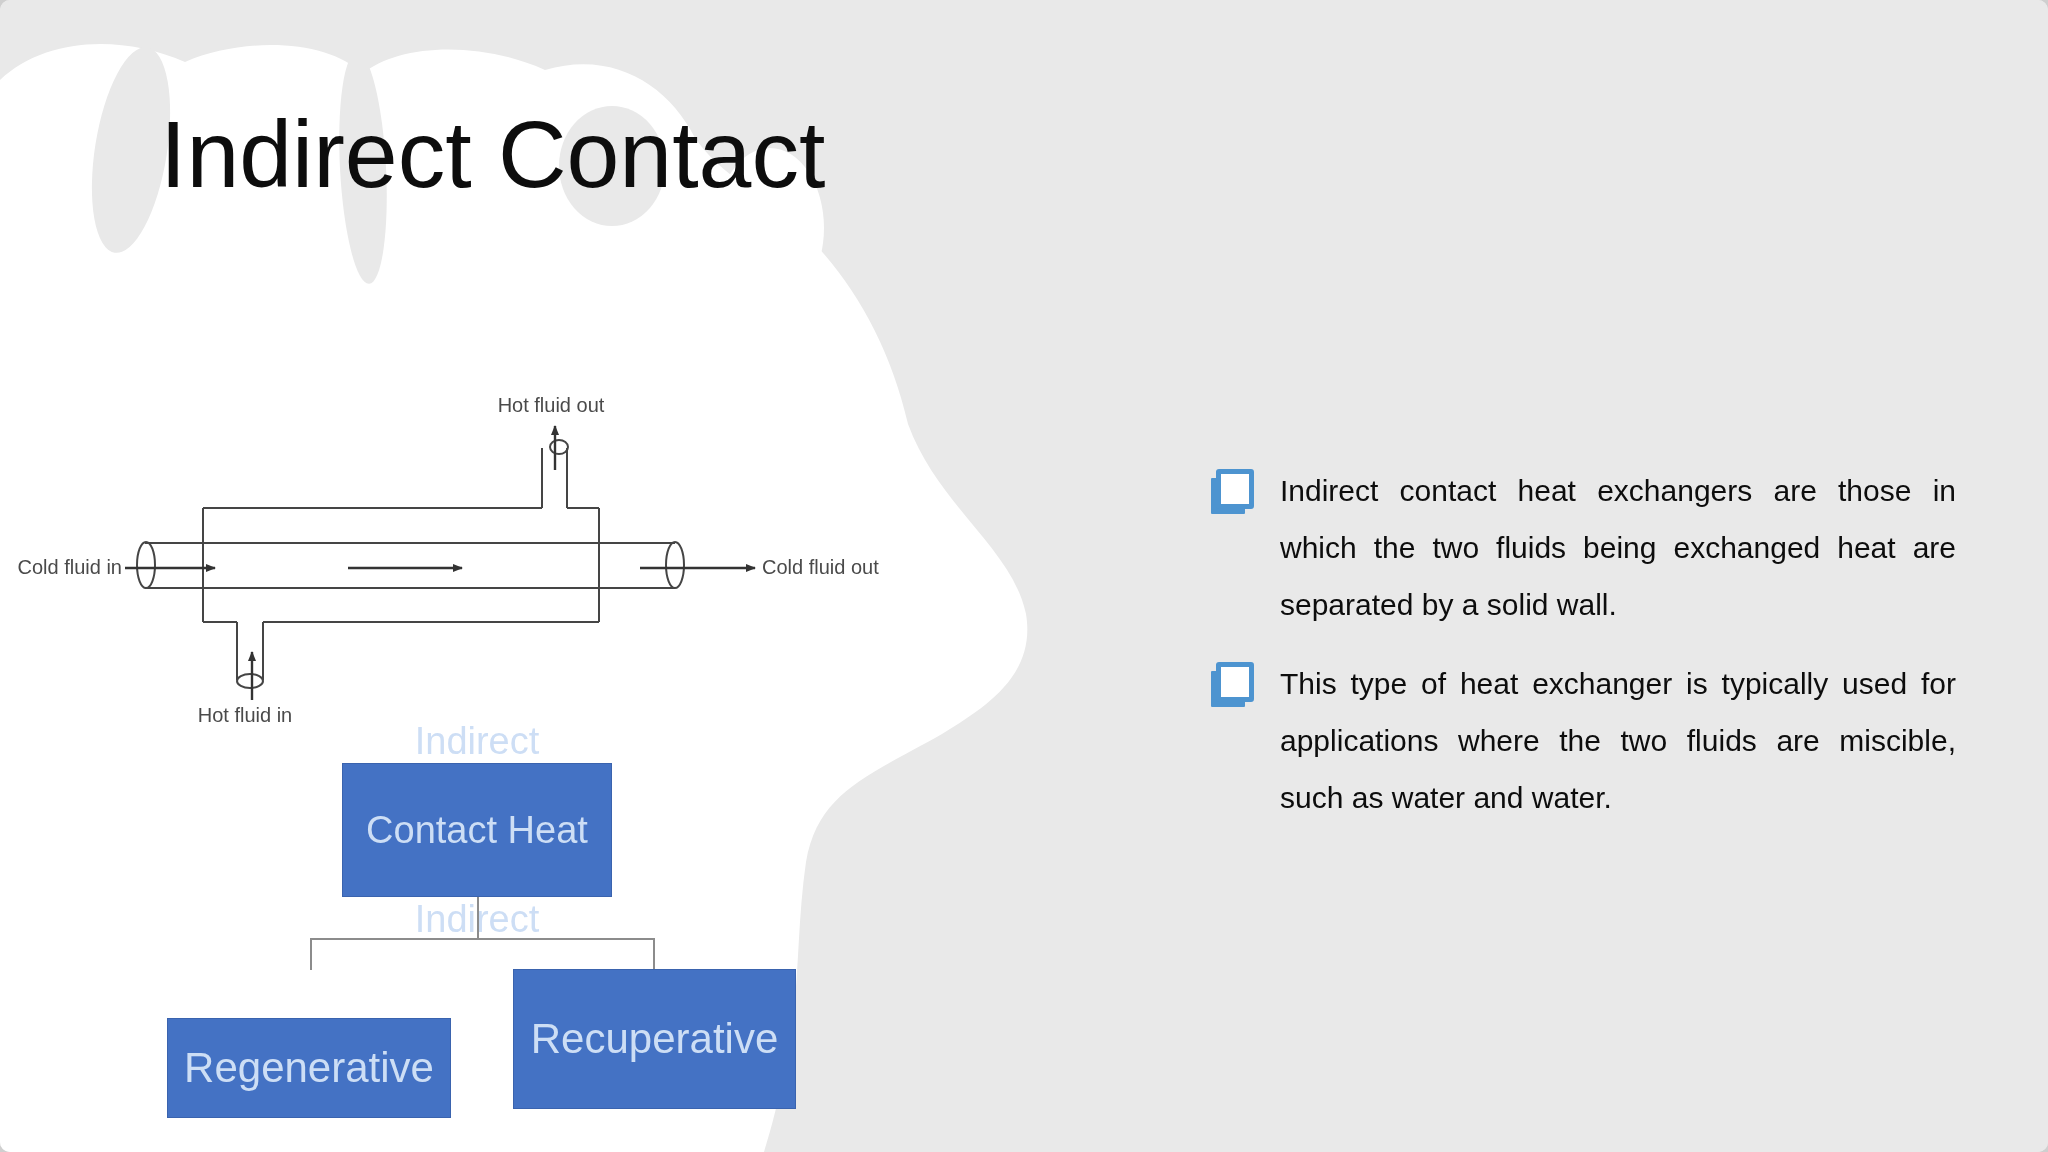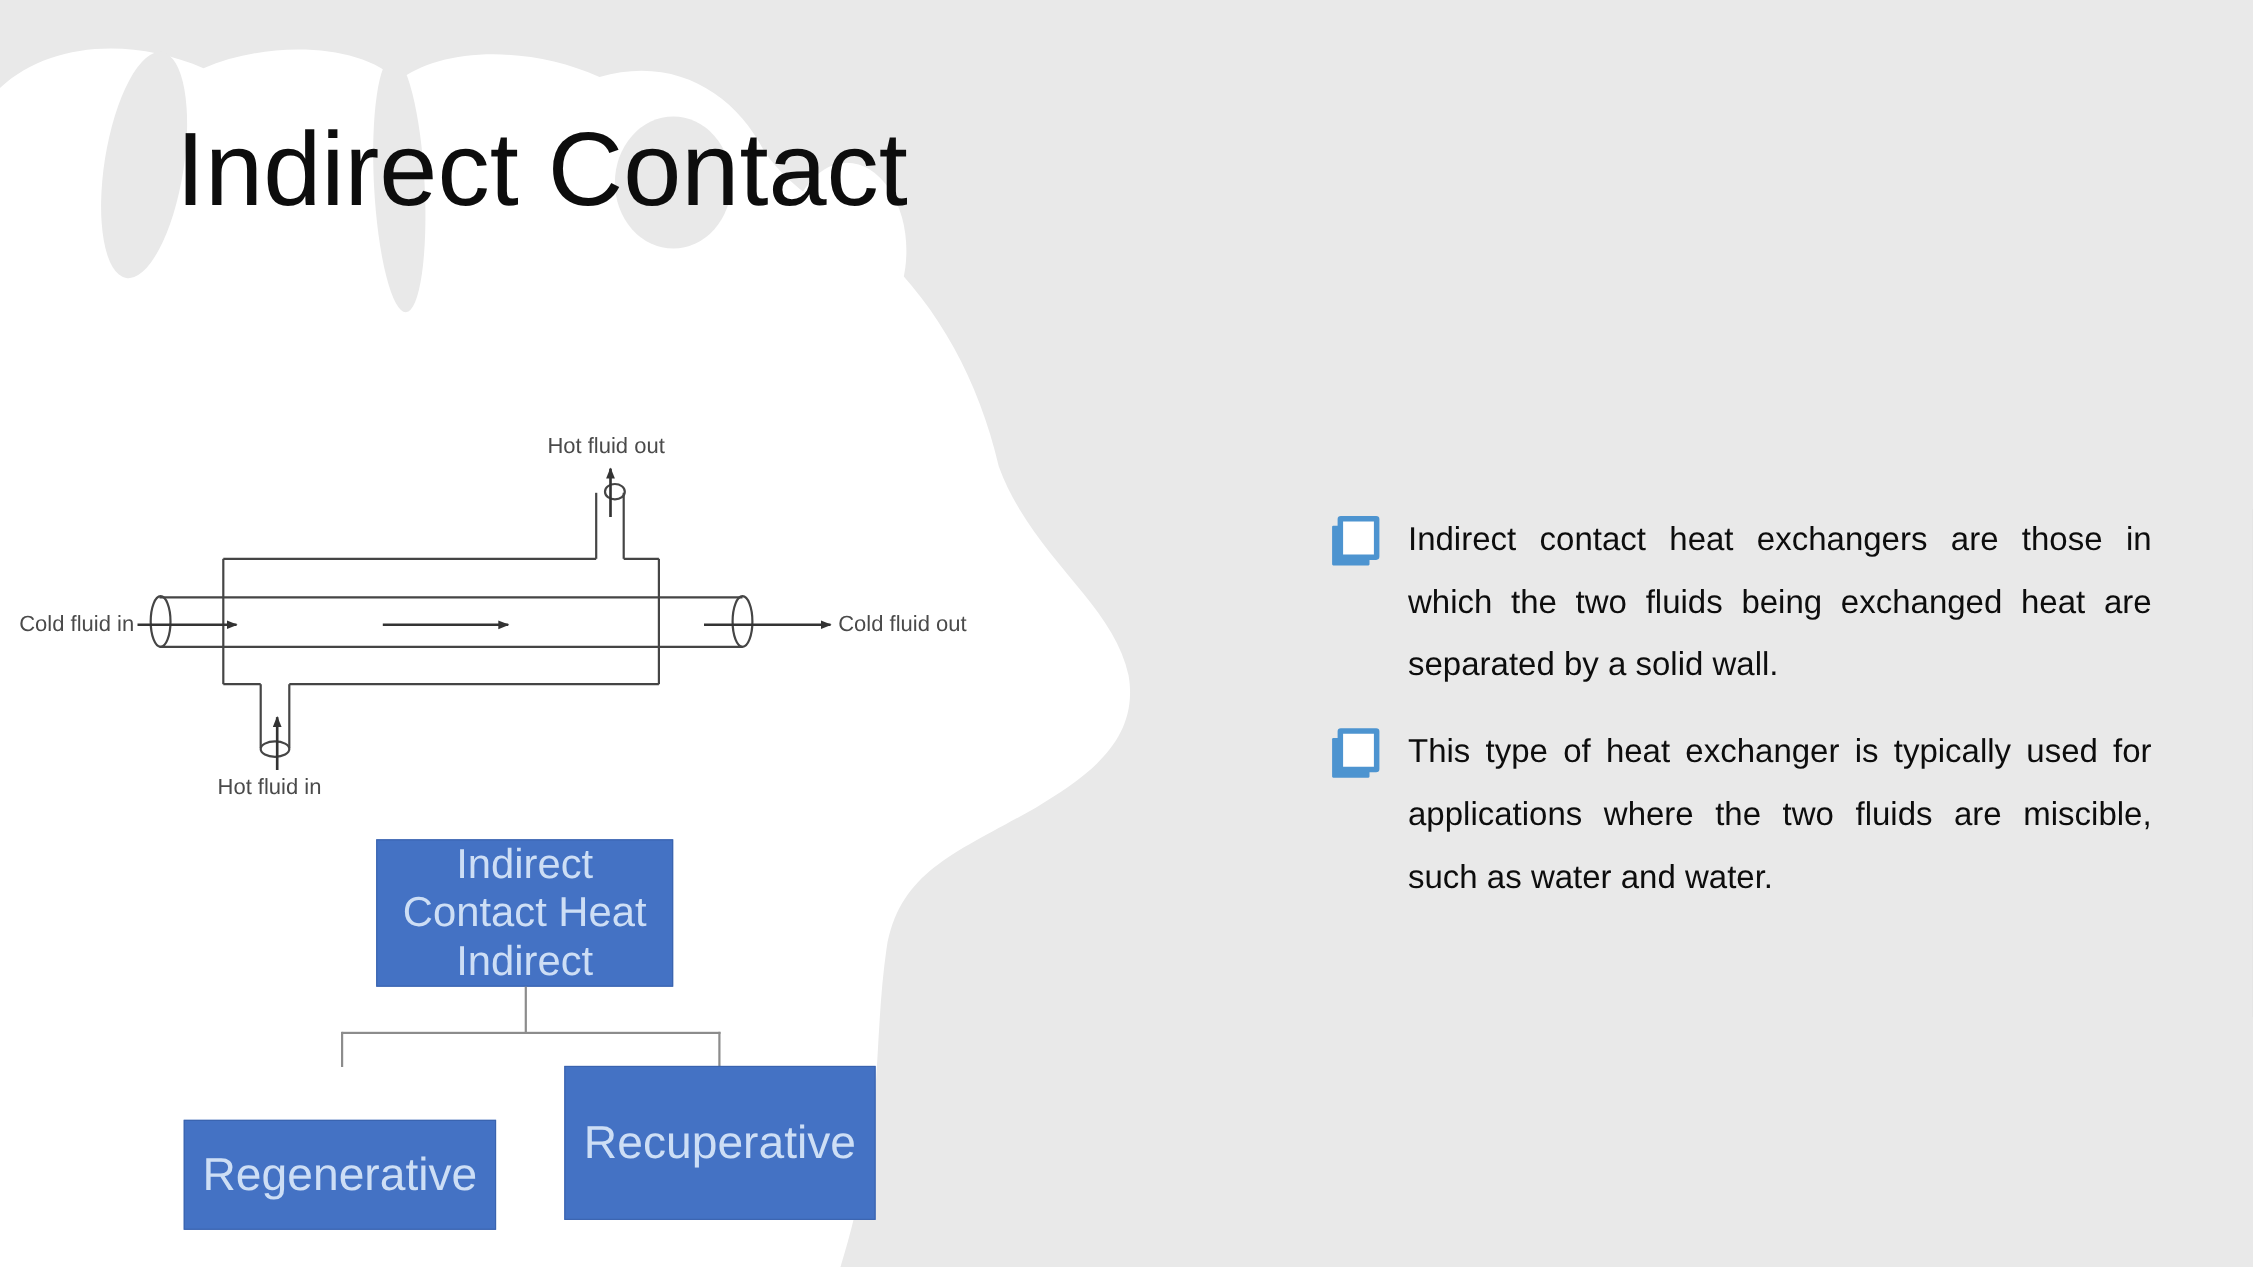--- a/index.html
+++ b/index.html
@@ -9,6 +9,7 @@
     overflow:hidden;
     background:#e9e9e9;
     font-family:"Liberation Sans", sans-serif;
+    border-radius:10px;
   }
   .bg{position:absolute;left:0;top:0;width:2048px;height:1152px;}
   .title{

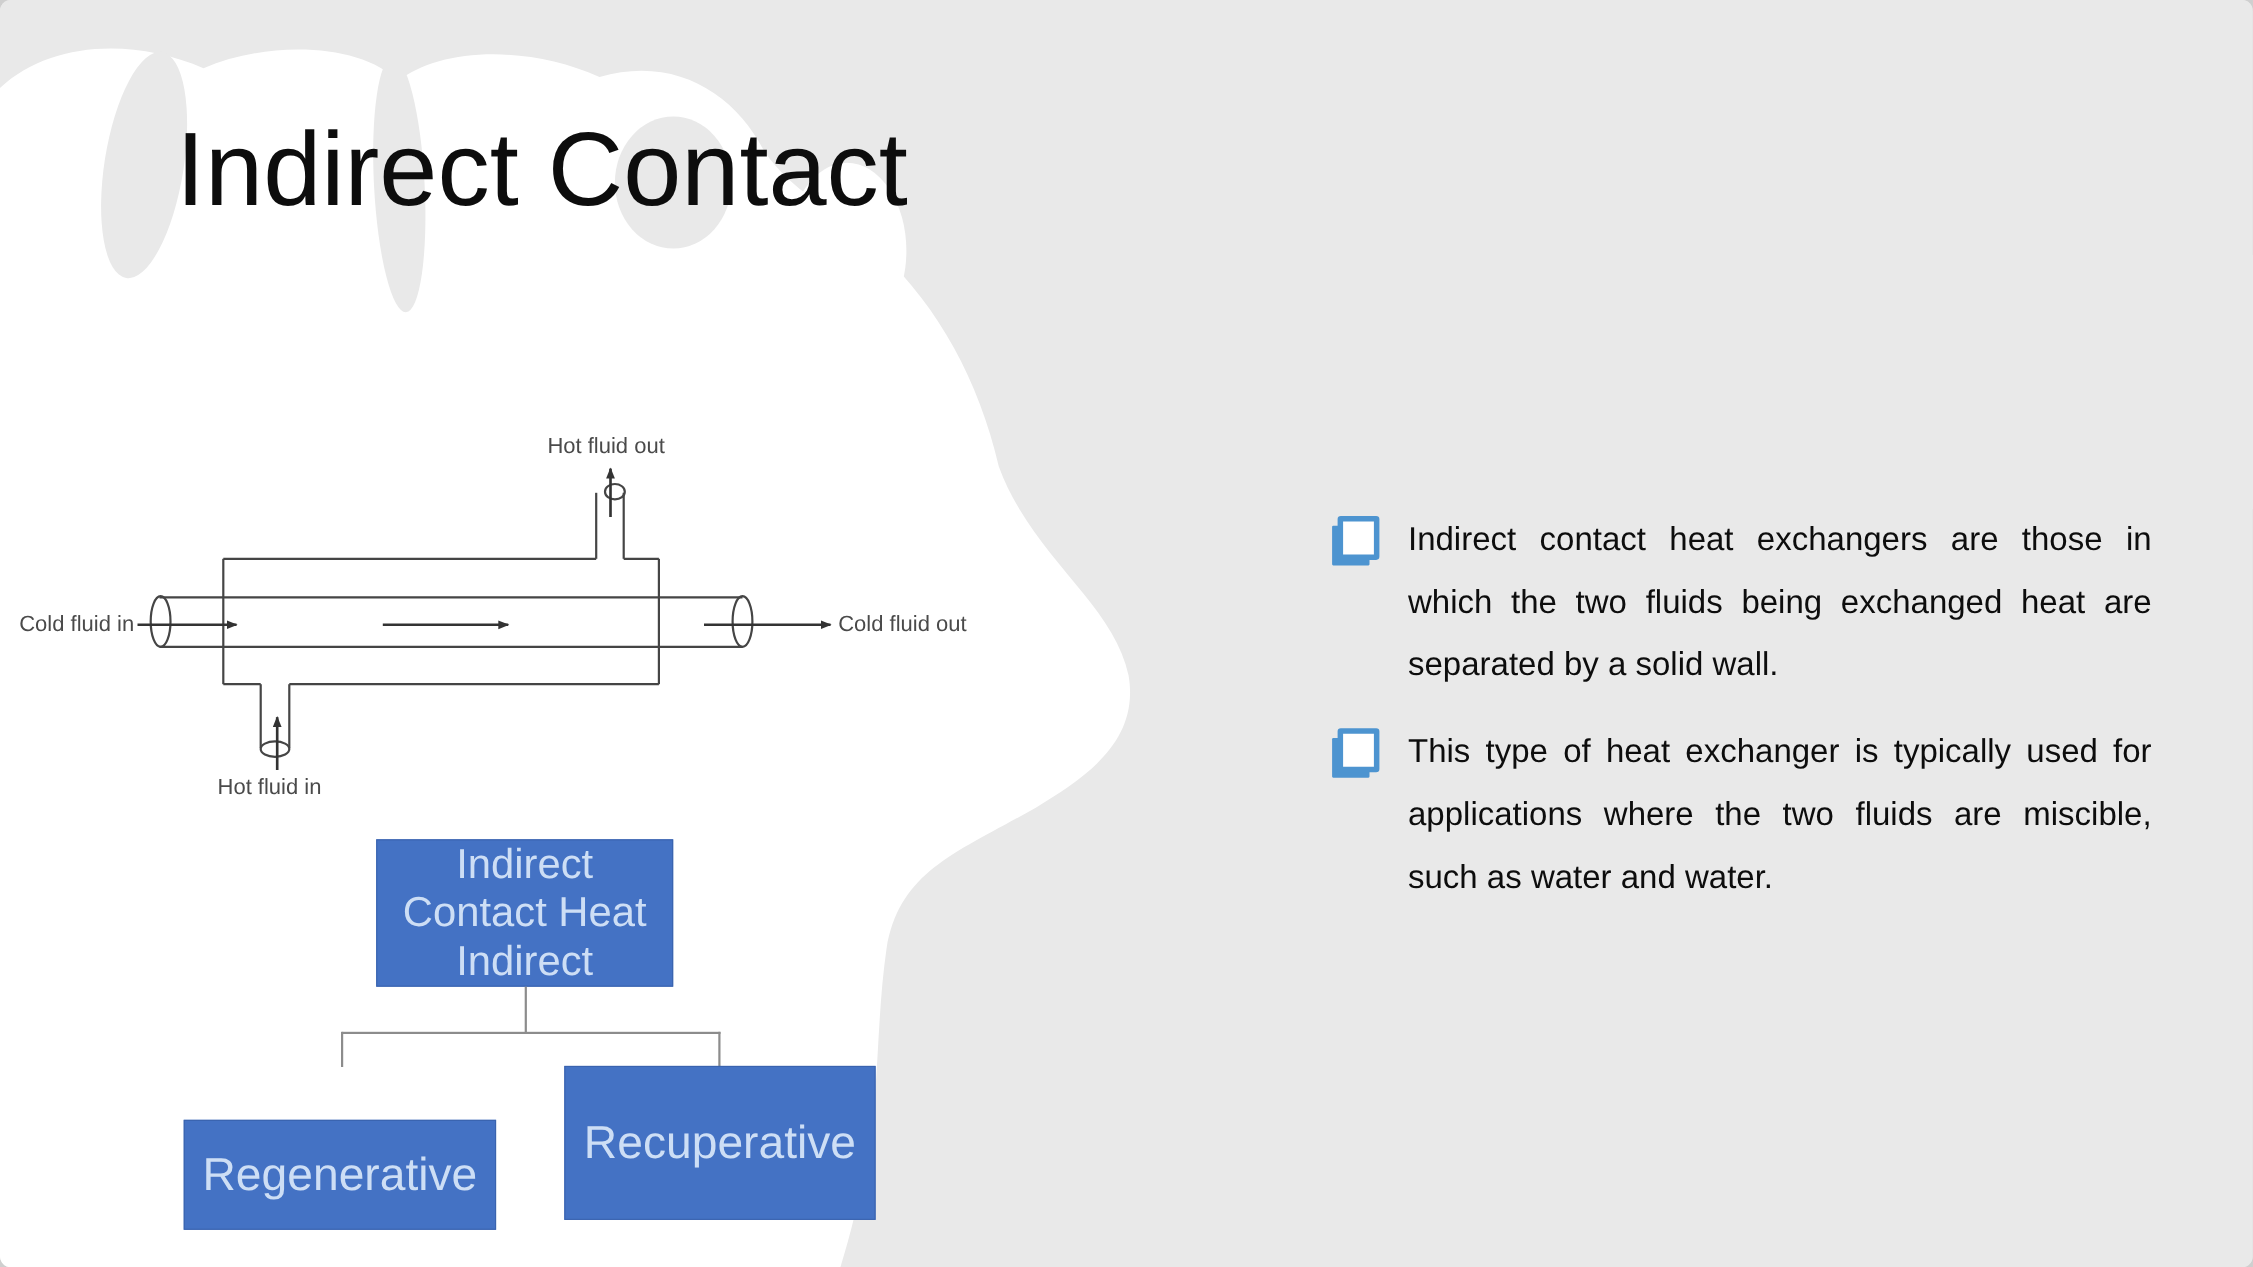--- a/index.html
+++ b/index.html
@@ -30,7 +30,7 @@
     display:flex;flex-direction:column;align-items:center;justify-content:center;
     text-align:center;box-sizing:border-box;
   }
-  .fc-top{left:342px;top:763px;width:270px;height:134px;font-size:38px;line-height:44px;}
+  .fc-top{left:342px;top:763px;width:270px;height:134px;font-size:38px;line-height:44px;gap:45px;}
   .fc-top span{display:block;}
   .fc-left{left:167px;top:1018px;width:284px;height:100px;font-size:42px;}
   .fc-right{left:513px;top:969px;width:283px;height:140px;font-size:42px;}

